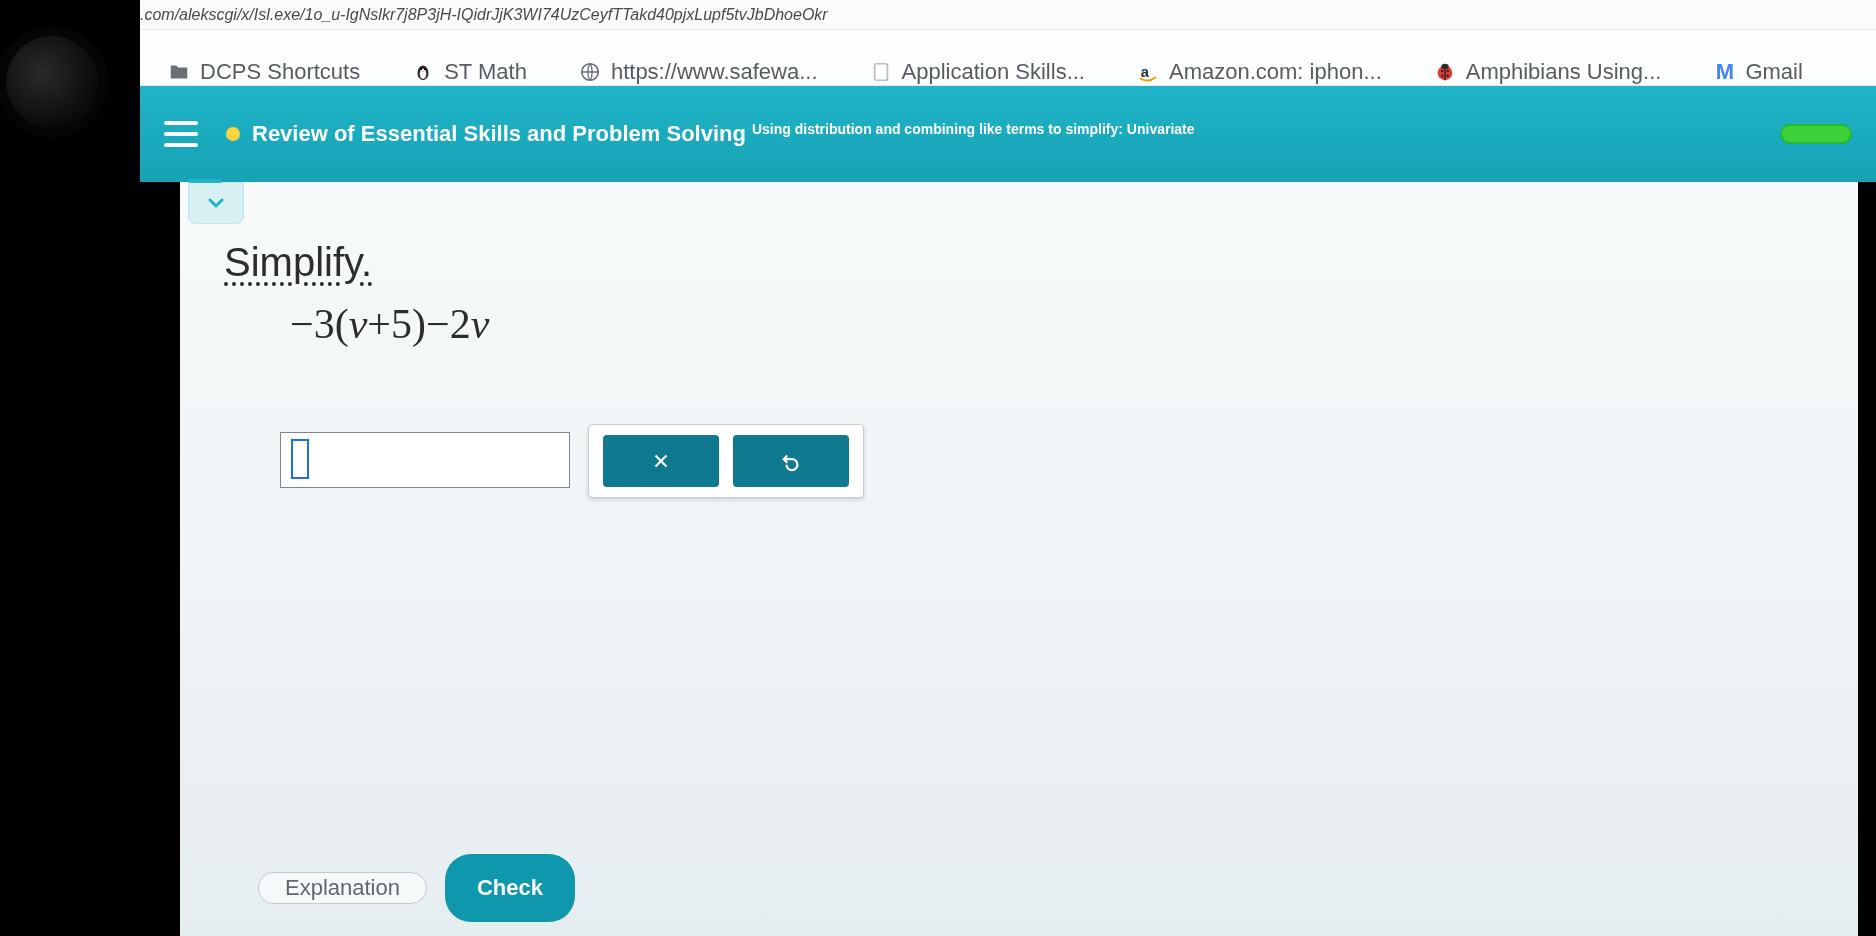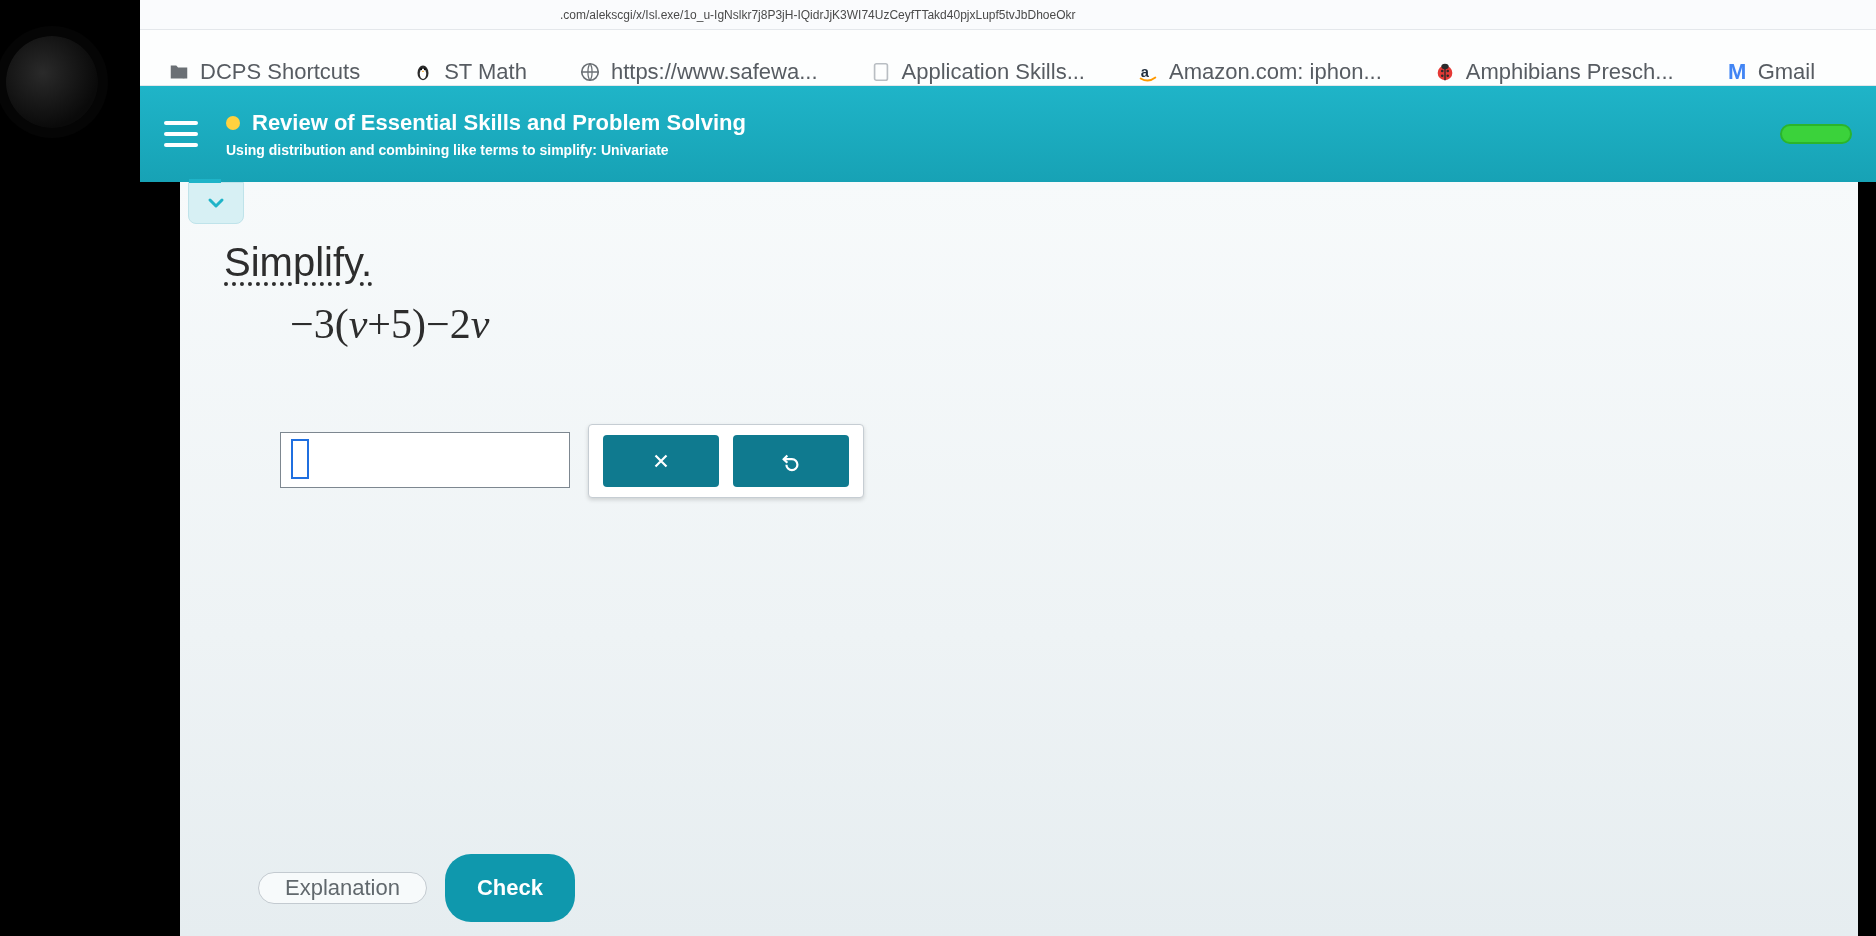--- a/index.html
+++ b/index.html
@@ -10,8 +10,9 @@
   .addressbar {
     position:absolute; left:140px; top:0; right:0; height:30px;
     background:#fafbfd; display:flex; align-items:center;
-    padding-left:420px; color:#4a4a4a; font-size:12px;
+    color:#4a4a4a; font-size:16px;
     border-bottom:1px solid #e4e7eb;
+    font-style:italic;
   }
 
   

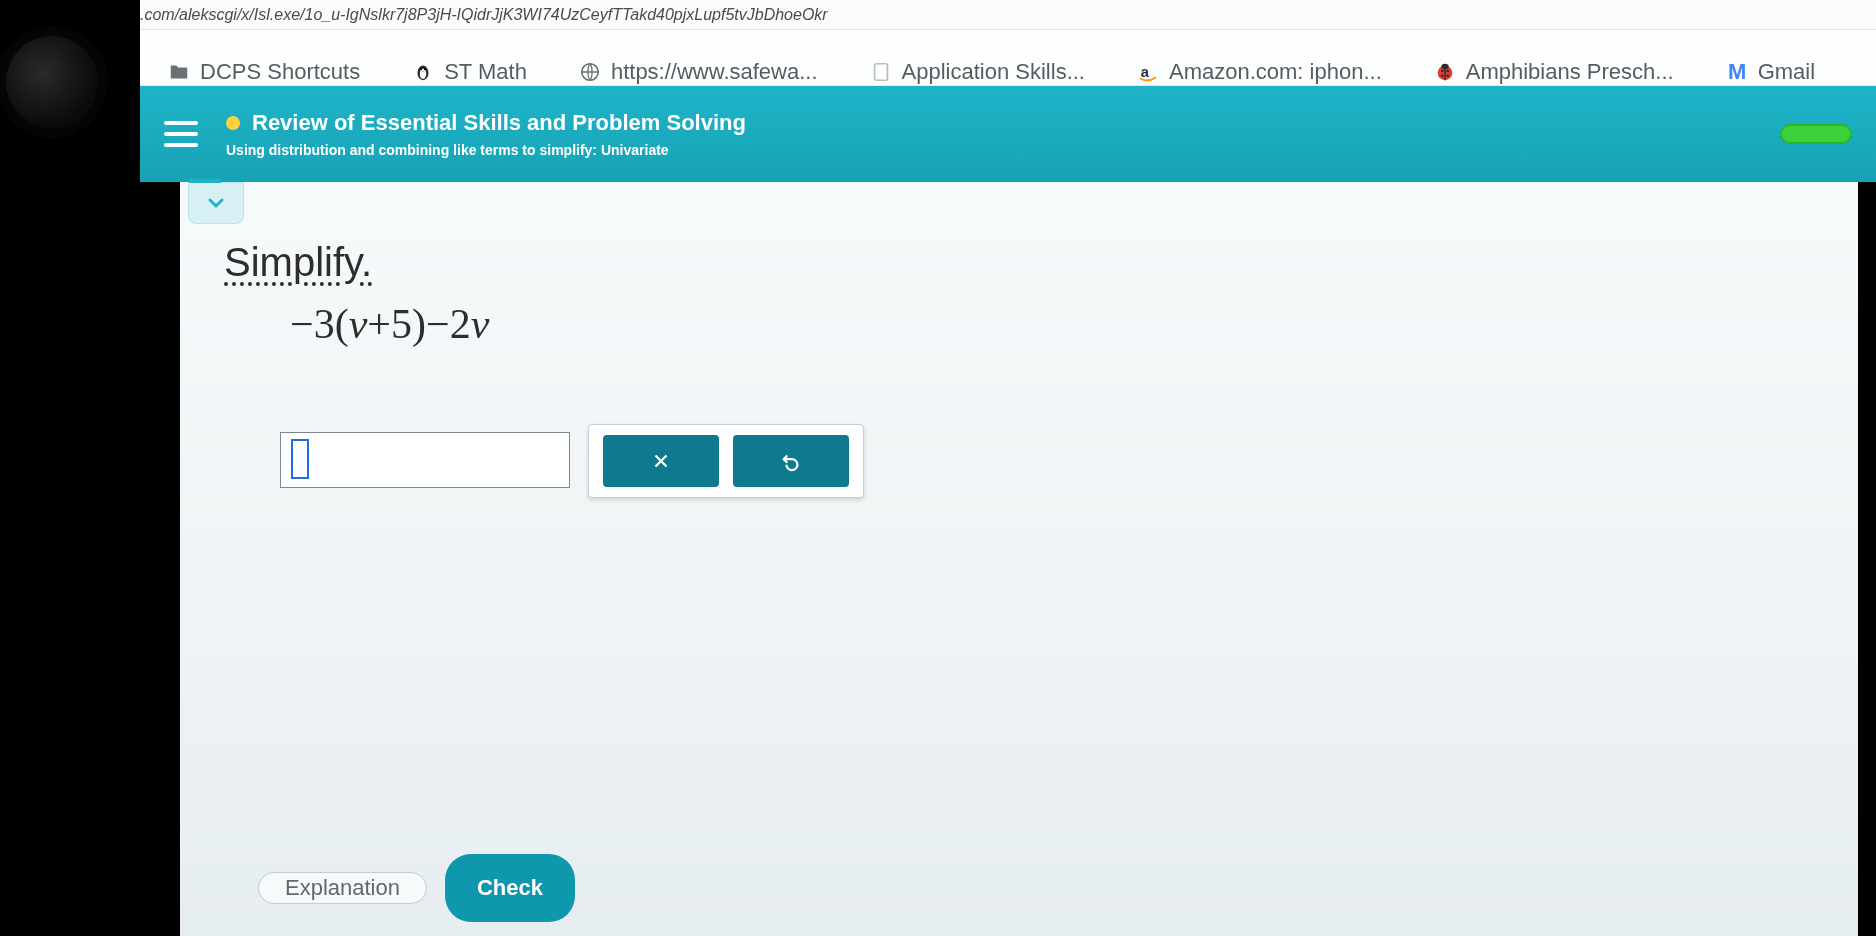--- a/index.html
+++ b/index.html
@@ -190,7 +190,7 @@
             <ellipse cx="12" cy="6" rx="4" ry="3" fill="#2b2b2b"></ellipse>
           </svg>
       </span>
-      <span>Amphibians Presch...</span>
+      <span>Amphibians Using...</span>
     </div>
 
     <div class="bm">

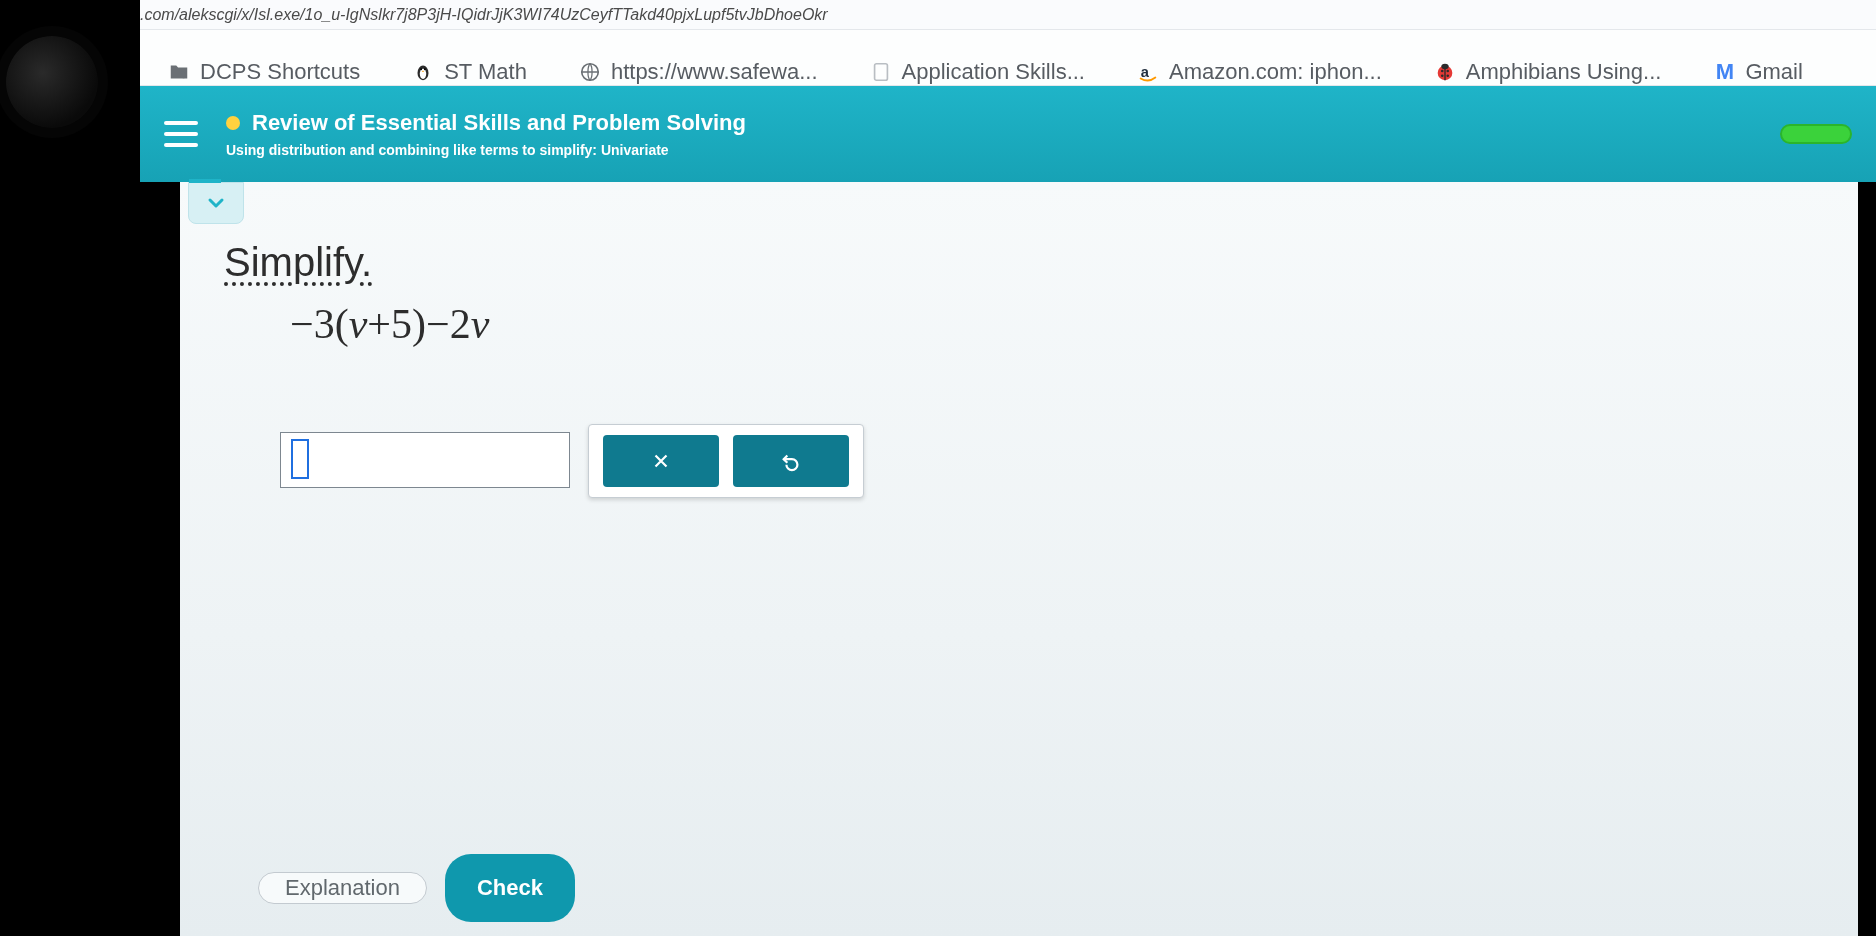--- a/index.html
+++ b/index.html
@@ -34,7 +34,7 @@
   }
   .hamburger { width:34px; height:26px; display:flex; flex-direction:column; justify-content:space-between; margin-right:28px; cursor:pointer;}
   .hamburger span { display:block; height:4px; background:#fff; border-radius:2px; }
-  .hdr-texts { display:flex; flex-direction:column; gap:6px; }
+  .hdr-texts { display:flex; flex-direction:row; gap:6px; }
   .hdr-line1 { display:flex; align-items:center; gap:12px; font-size:22px; font-weight:600; }
   .dot { width:14px; height:14px; border-radius:50%; background:#ffd23f; }
   .hdr-line2 { font-size:14px; font-weight:700; }

